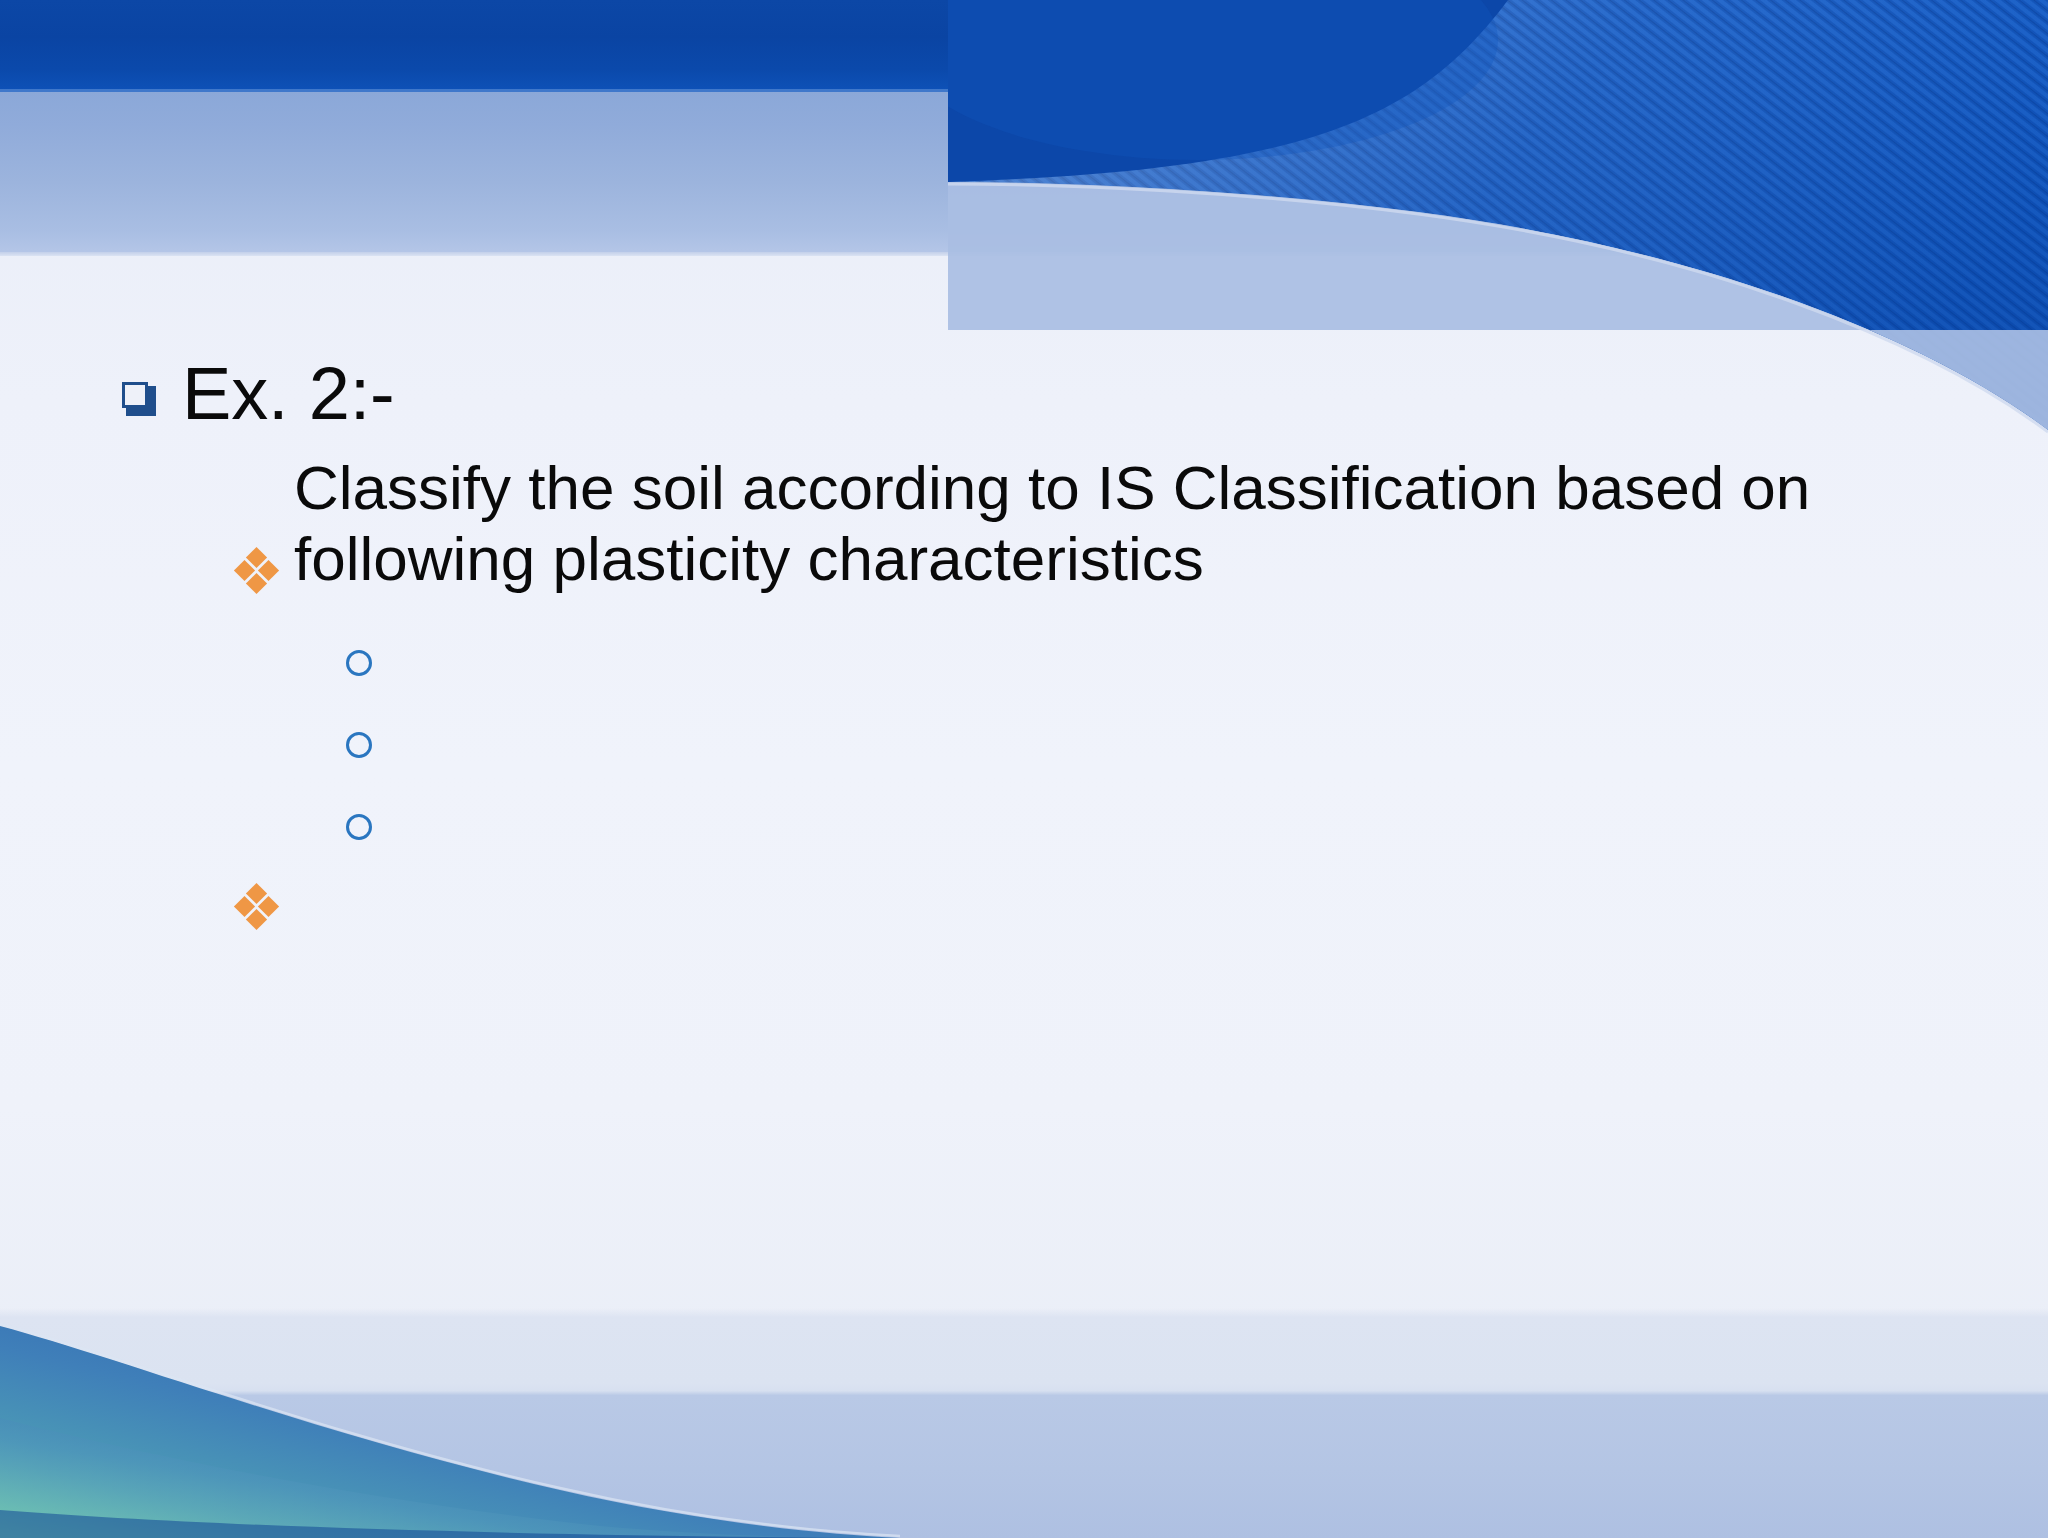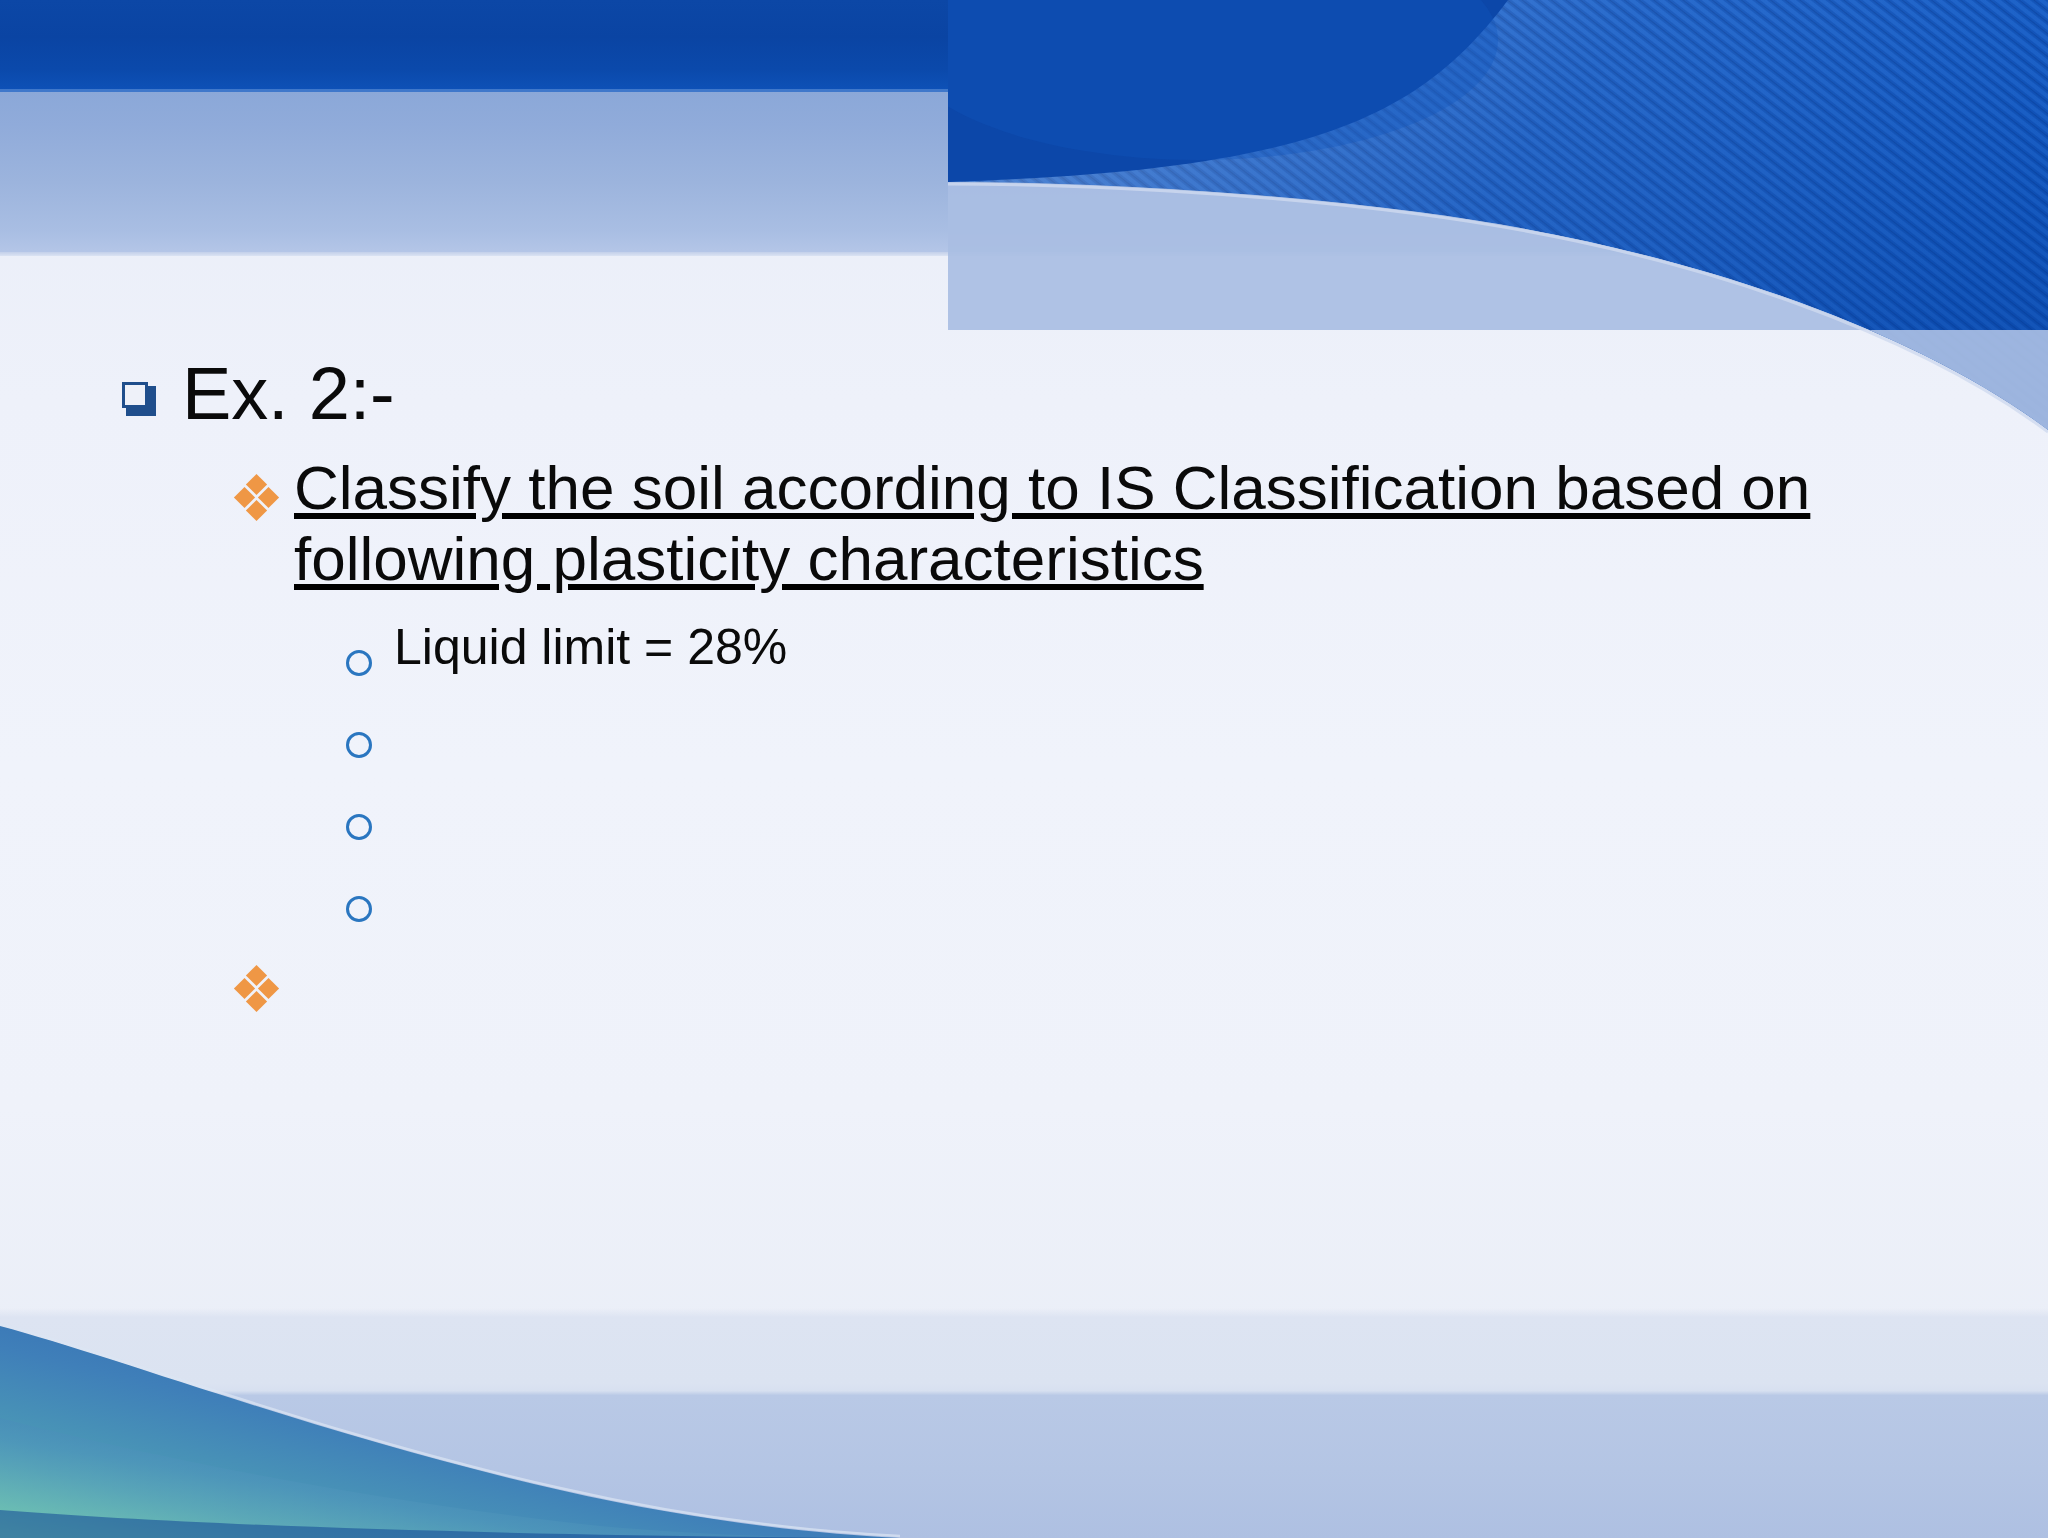--- a/index.html
+++ b/index.html
@@ -173,10 +173,9 @@
   
   .lvl2 {
     display: flex;
-    align-items: flex-start;
+    align-items: flex-end;
     margin: 22px 0 0 0;
     padding-left: 128px;
-    text-decoration: underline;
   }
   .lvl2 .txt {
     font-size: 62px;

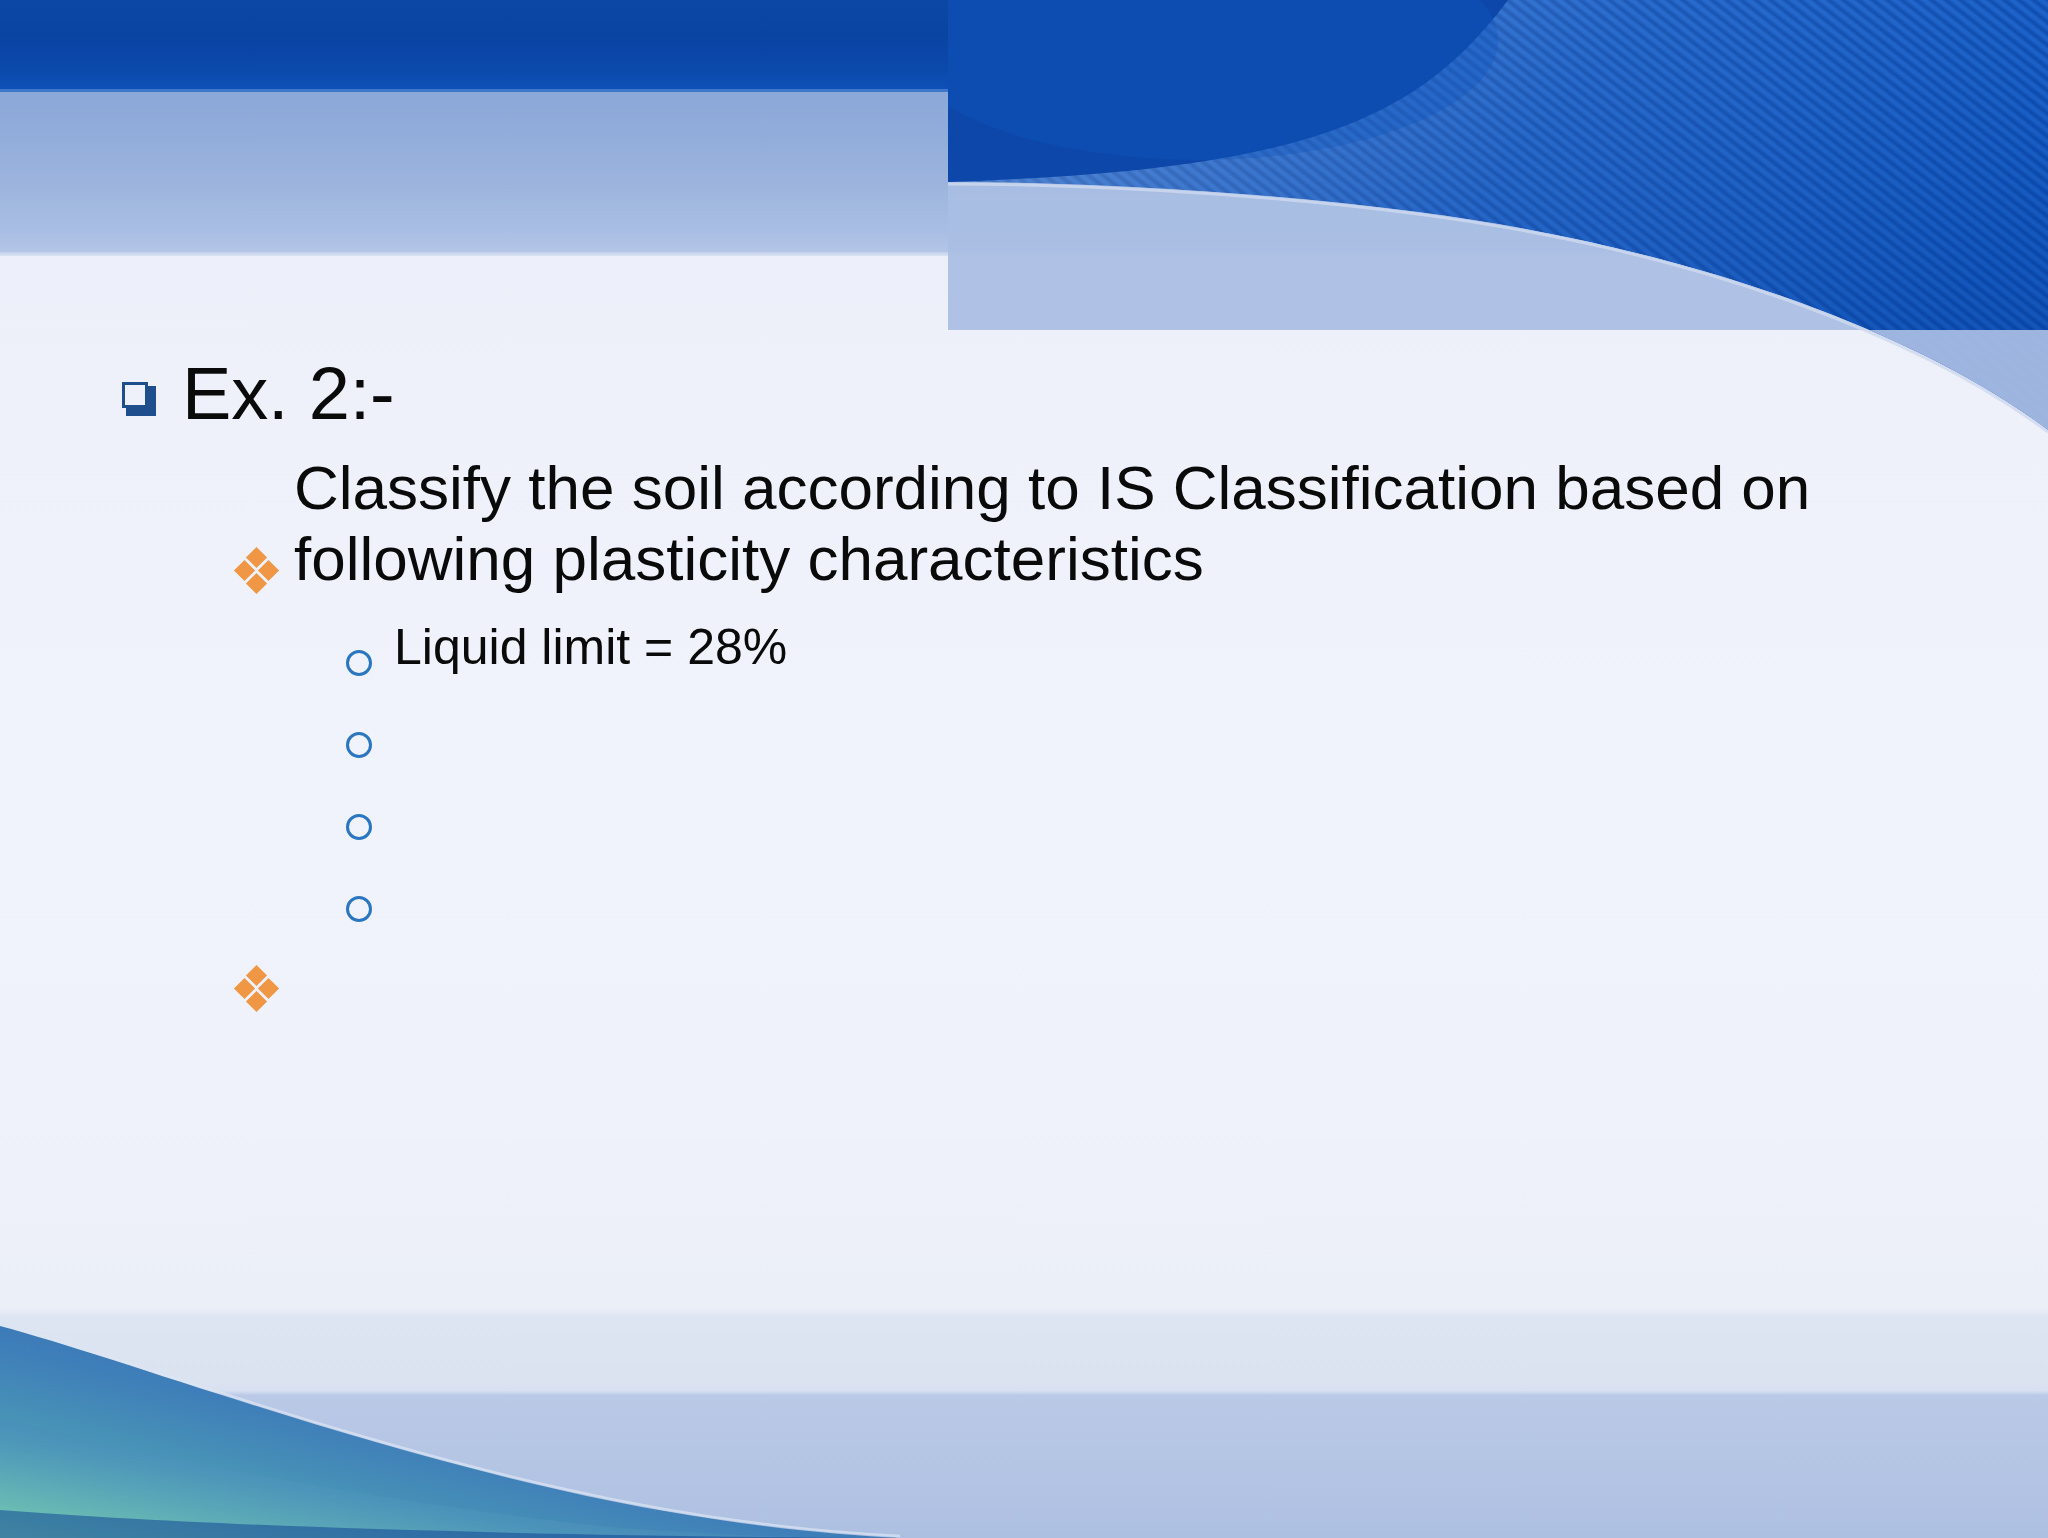--- a/index.html
+++ b/index.html
@@ -328,10 +328,6 @@
         <span class="txt">Classify the soil according to IS Classification based on following plasticity characteristics</span>
       </div>
 
-      <div class="lvl3">
-        <span class="bullet-circle"></span>
-        <span class="txt">Liquid limit = 28%</span>
-      </div>
 
       <div class="lvl3">
         <span class="bullet-circle"></span>

